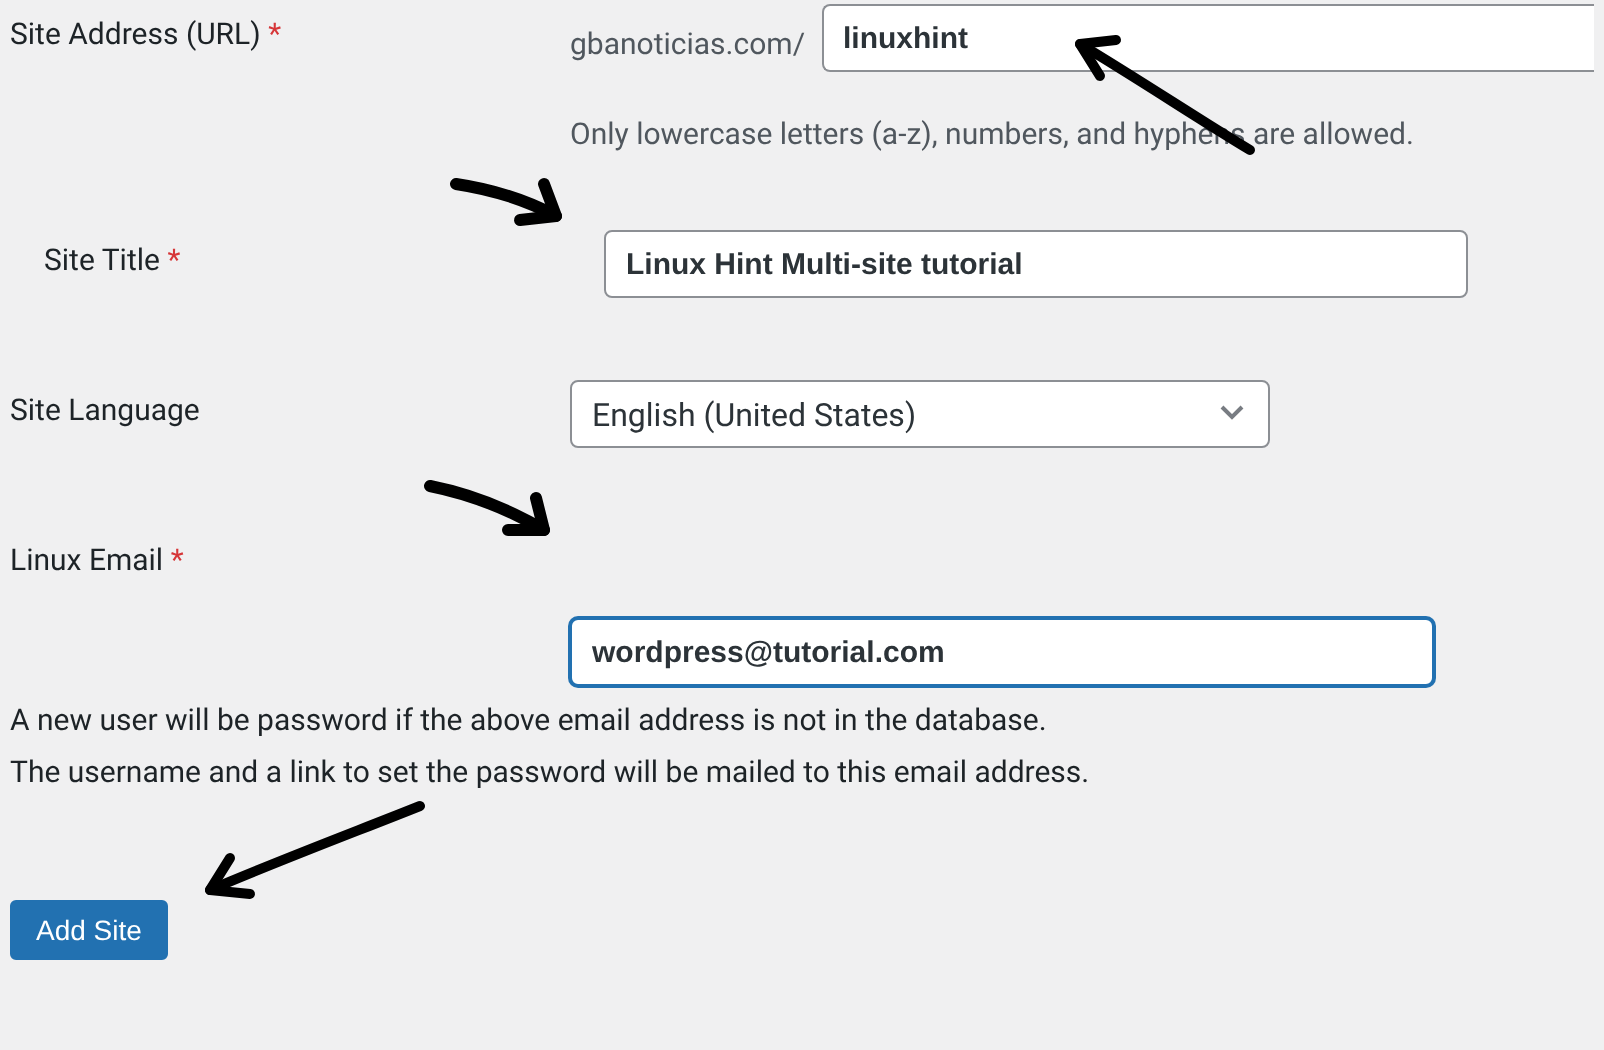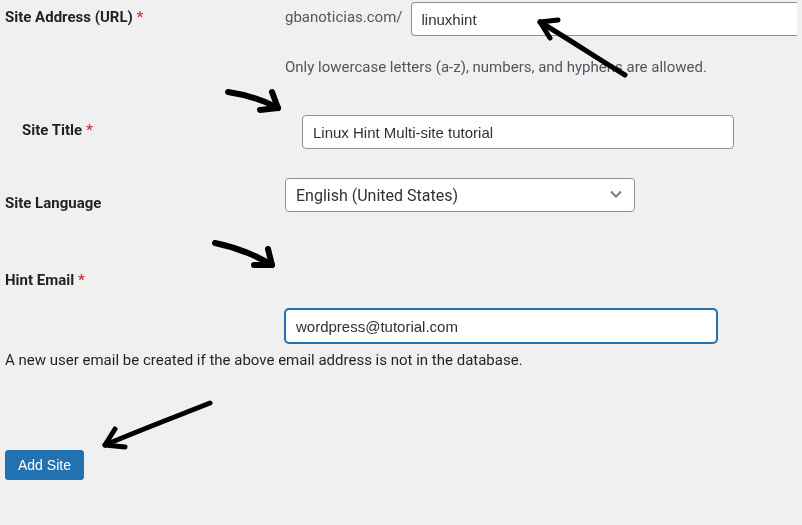--- a/index.html
+++ b/index.html
@@ -11,7 +11,7 @@
     position:relative;overflow:hidden;
   }
   .row{display:flex;align-items:flex-start;}
-  .lbl{width:280px;font-weight:700;font-size:15px;color:#1d2327;padding-top:6px;}
+  .lbl{width:280px;font-weight:400;font-size:15px;color:#1d2327;padding-top:6px;}
   .req{color:#d63638;}
   .field-col{flex:1;}
   .prefix{color:#50575e;font-size:15px;display:inline-block;margin-right:8px;padding-top:6px;}

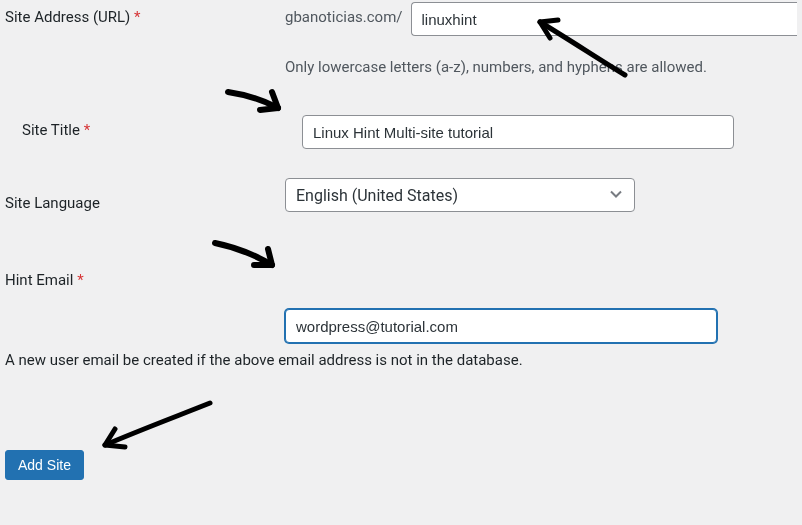--- a/index.html
+++ b/index.html
@@ -48,7 +48,7 @@
     <span>Site Address (URL)</span>
     <span class="req">*</span>
   </div>
-  <div class="field-col" style="display:flex;align-items:flex-start;">
+  <div class="field-col" style="display:flex;align-items:center;">
     <span class="prefix">gbanoticias.com/</span>
     <input class="tinput xl" style="flex: 1 1 0%; border-top-right-radius: 0px; border-bottom-right-radius: 0px; border-right: 0px;" value="linuxhint">
   </div>

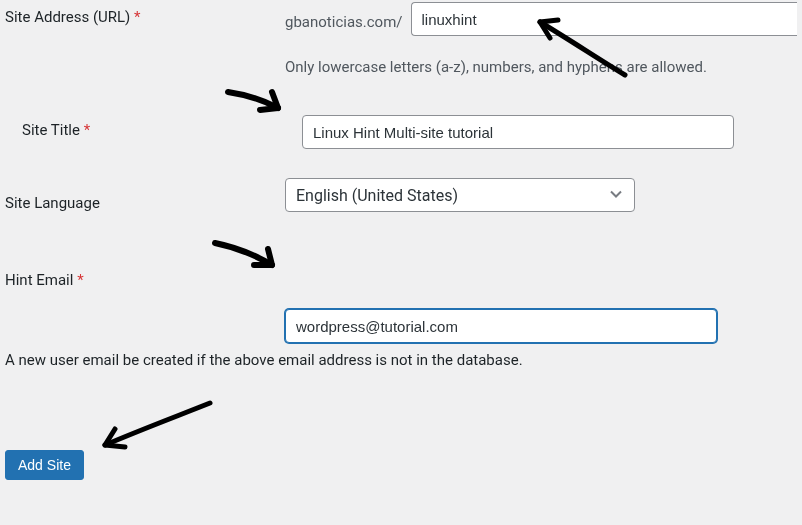--- a/index.html
+++ b/index.html
@@ -20,6 +20,7 @@
     border:1px solid #8c8f94;border-radius:4px;
     background:#fff;padding:0 10px;font-size:15px;color:#2c3338;
     outline:none;
+    font-weight:bold;
   }
   .tinput.wide{width:432px;}
   .tinput.xl{width:100%;}

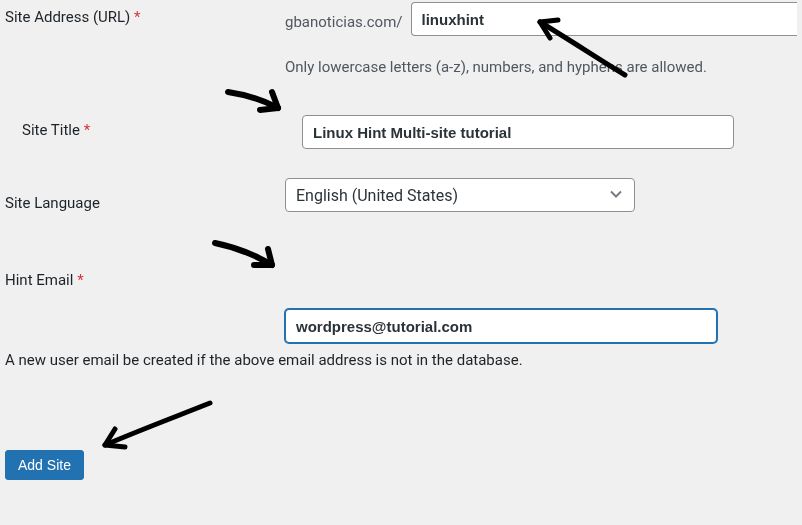--- a/index.html
+++ b/index.html
@@ -66,7 +66,7 @@
   </div>
 </div>
 
-<div class="row" style="position:absolute;left:5px;top:178px;width:792px;align-items:flex-end;">
+<div class="row" style="position:absolute;left:5px;top:190px;width:792px;">
   <div class="lbl">Site Language</div>
   <div class="field-col">
     <div class="select">

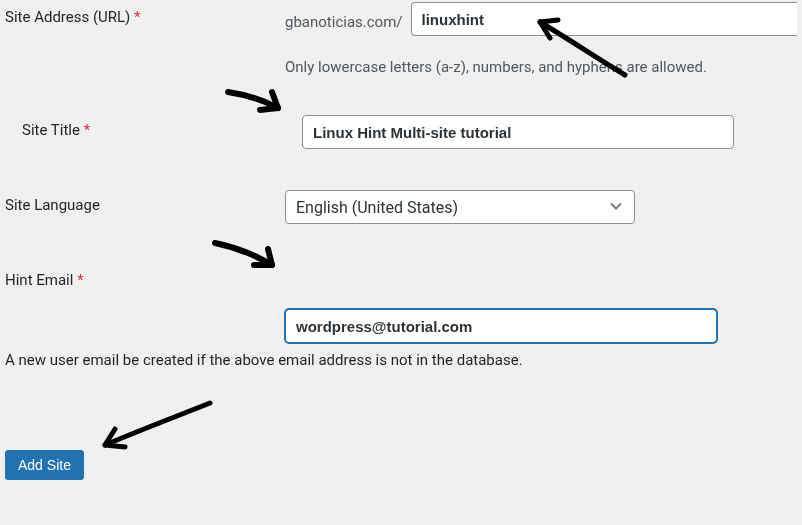--- a/index.html
+++ b/index.html
@@ -82,7 +82,7 @@
 
 <div class="row" style="position:absolute;left:5px;top:265px;width:792px;">
   <div class="lbl">
-    <span>Hint Email</span>
+    <span>Linux Email</span>
     <span class="req">*</span>
   </div>
   <div class="field-col">

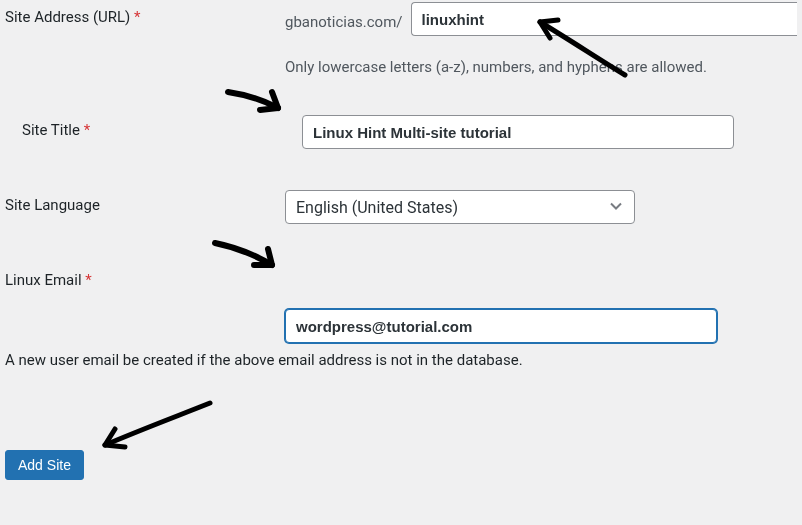--- a/index.html
+++ b/index.html
@@ -91,7 +91,7 @@
 </div>
 
 <div class="info" style="position:absolute;left:5px;top:348px;">
-  <div>A new user email be created if the above email address is not in the database.</div>
+  <div>A new user will be password if the above email address is not in the database.</div>
 </div>
 
 <div style="position:absolute;left:5px;top:450px;">

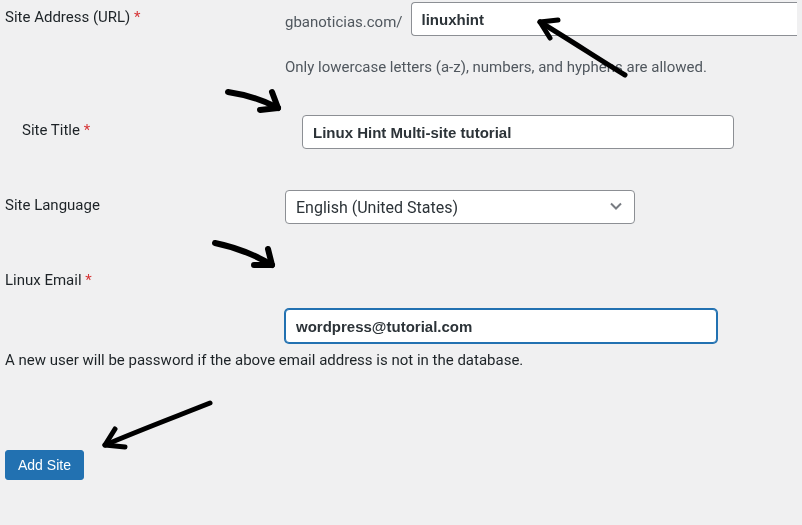--- a/index.html
+++ b/index.html
@@ -92,6 +92,7 @@
 
 <div class="info" style="position:absolute;left:5px;top:348px;">
   <div>A new user will be password if the above email address is not in the database.</div>
+  <div>The username and a link to set the password will be mailed to this email address.</div>
 </div>
 
 <div style="position:absolute;left:5px;top:450px;">

